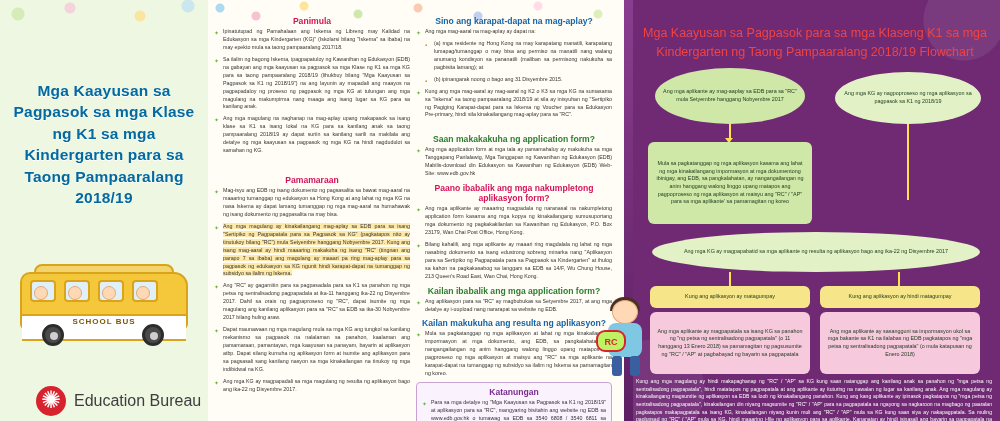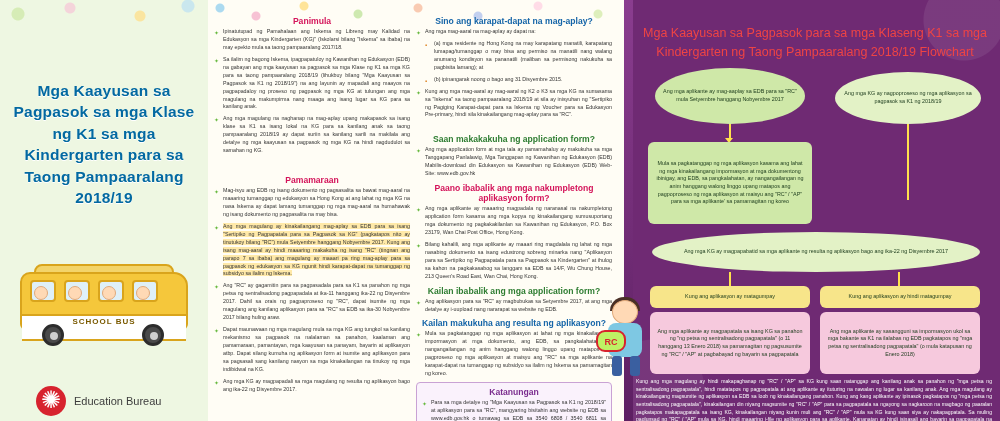--- a/index.html
+++ b/index.html
@@ -115,7 +115,7 @@
     content:"✺"; position:absolute; left:0; right:0; top:-2px; text-align:center;
     color:#fff; font-size:24px; line-height:32px;
   }
-  .eb-text { color:#3d3d3d; font-size:11px; }
+  .eb-text { color:#3d3d3d; font-size:16px; }
 
   
   .col { position:absolute; top:16px; width:196px; }

